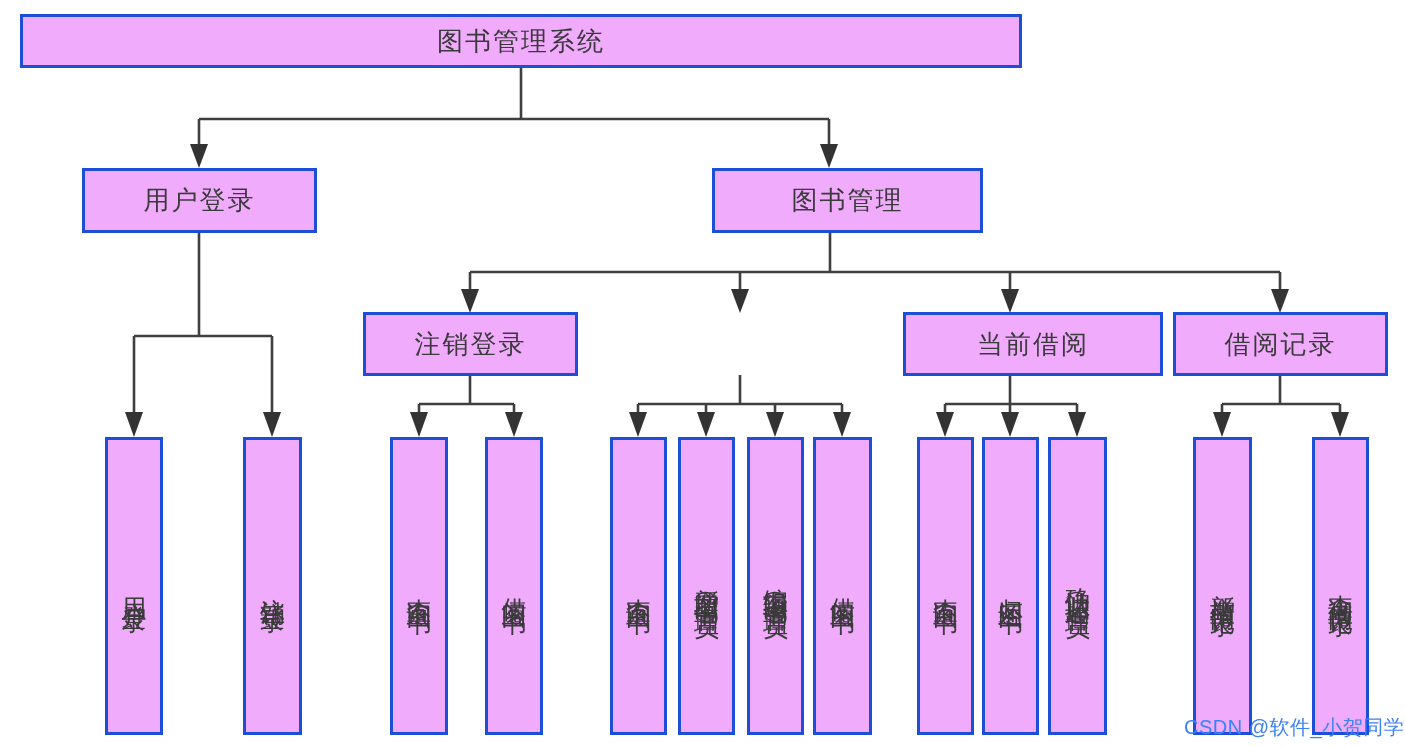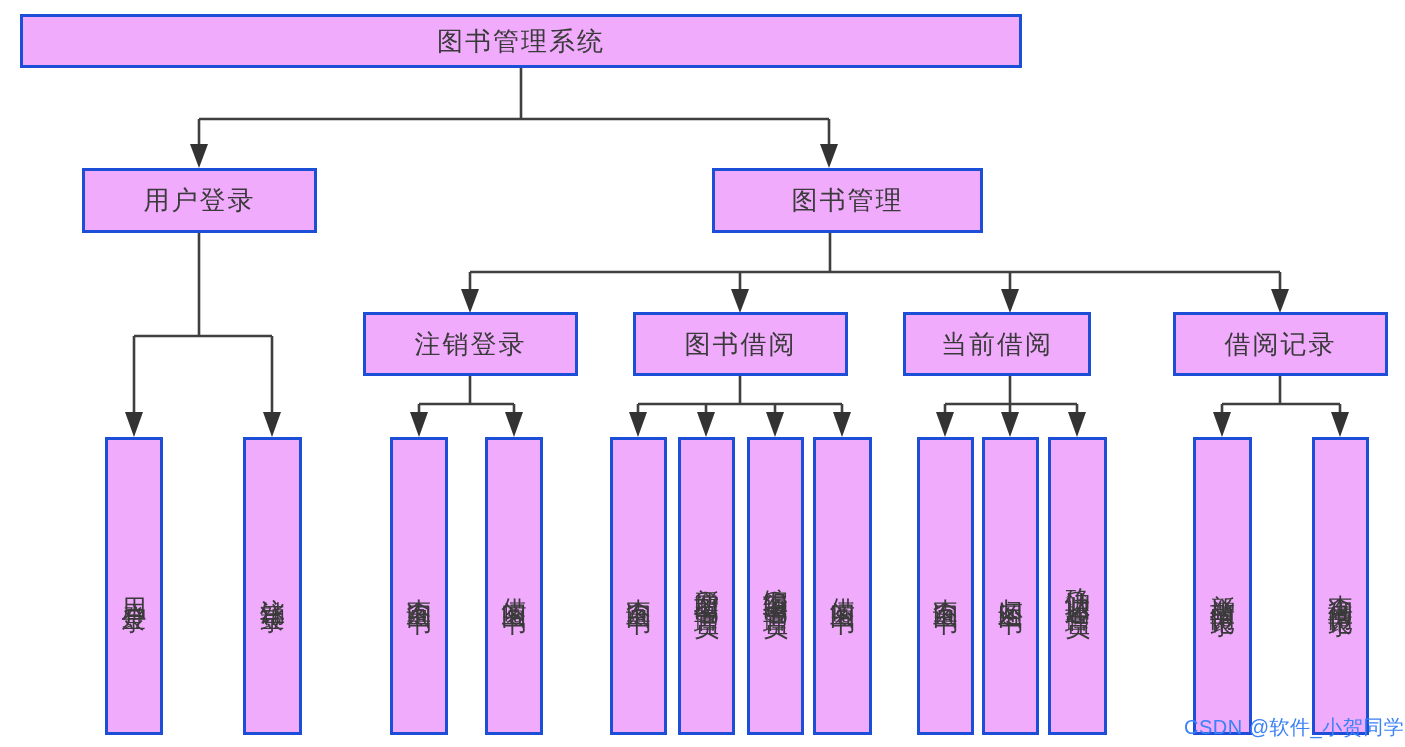--- a/index.html
+++ b/index.html
@@ -120,9 +120,6 @@
   <div class="box h" style="left:363px; top:312px; width:215px; height:64px;">
     <span>注销登录</span>
   </div>
-  <div class="box h" style="left:633px; top:312px; width:215px; height:64px;">
-    <span>图书借阅</span>
-  </div>
   <div class="box h" style="left:903px; top:312px; width:188px; height:64px;">
     <span>当前借阅</span>
   </div>

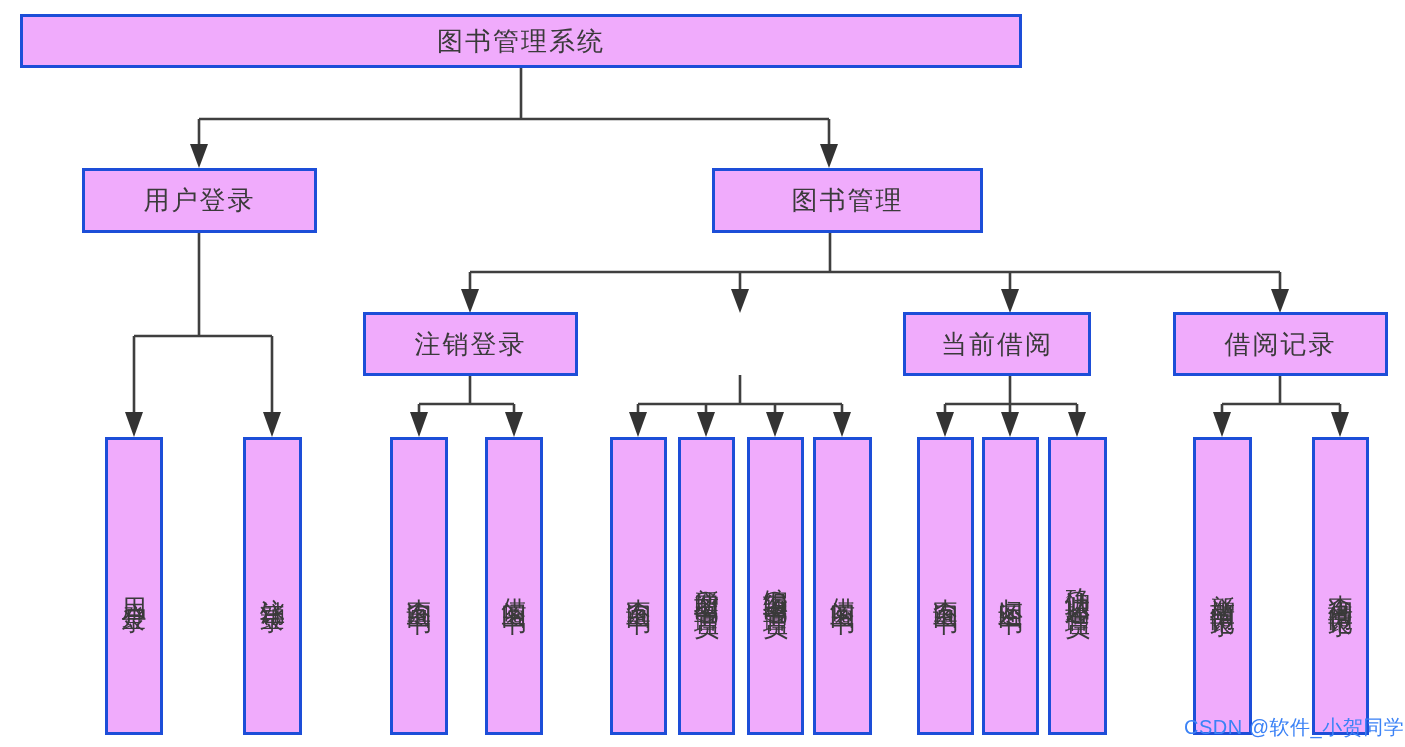--- a/index.html
+++ b/index.html
@@ -120,7 +120,7 @@
   <div class="box h" style="left:363px; top:312px; width:215px; height:64px;">
     <span>注销登录</span>
   </div>
-  <div class="box h" style="left:903px; top:312px; width:188px; height:64px;">
+  <div class="box h" style="left:903px; top:312px; width:260px; height:64px;">
     <span>当前借阅</span>
   </div>
   <div class="box h" style="left:1173px; top:312px; width:215px; height:64px;text-align:center;">

